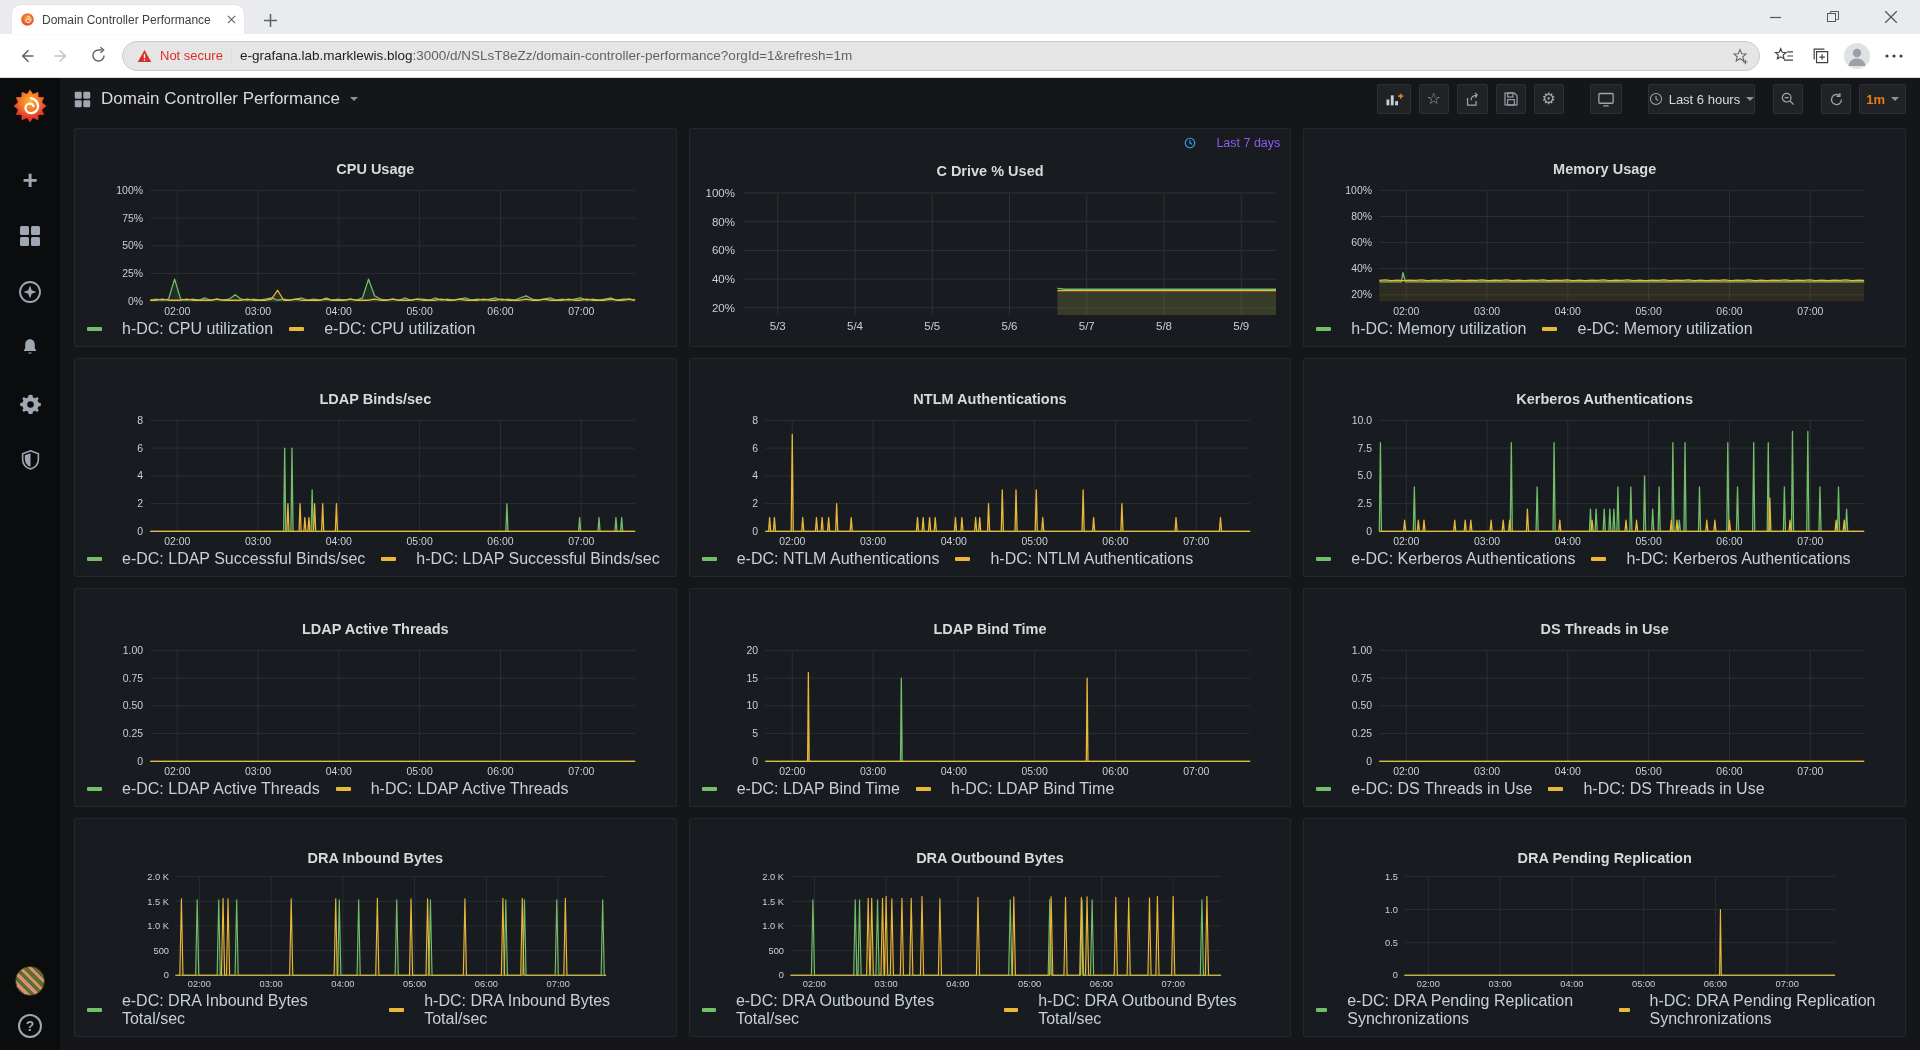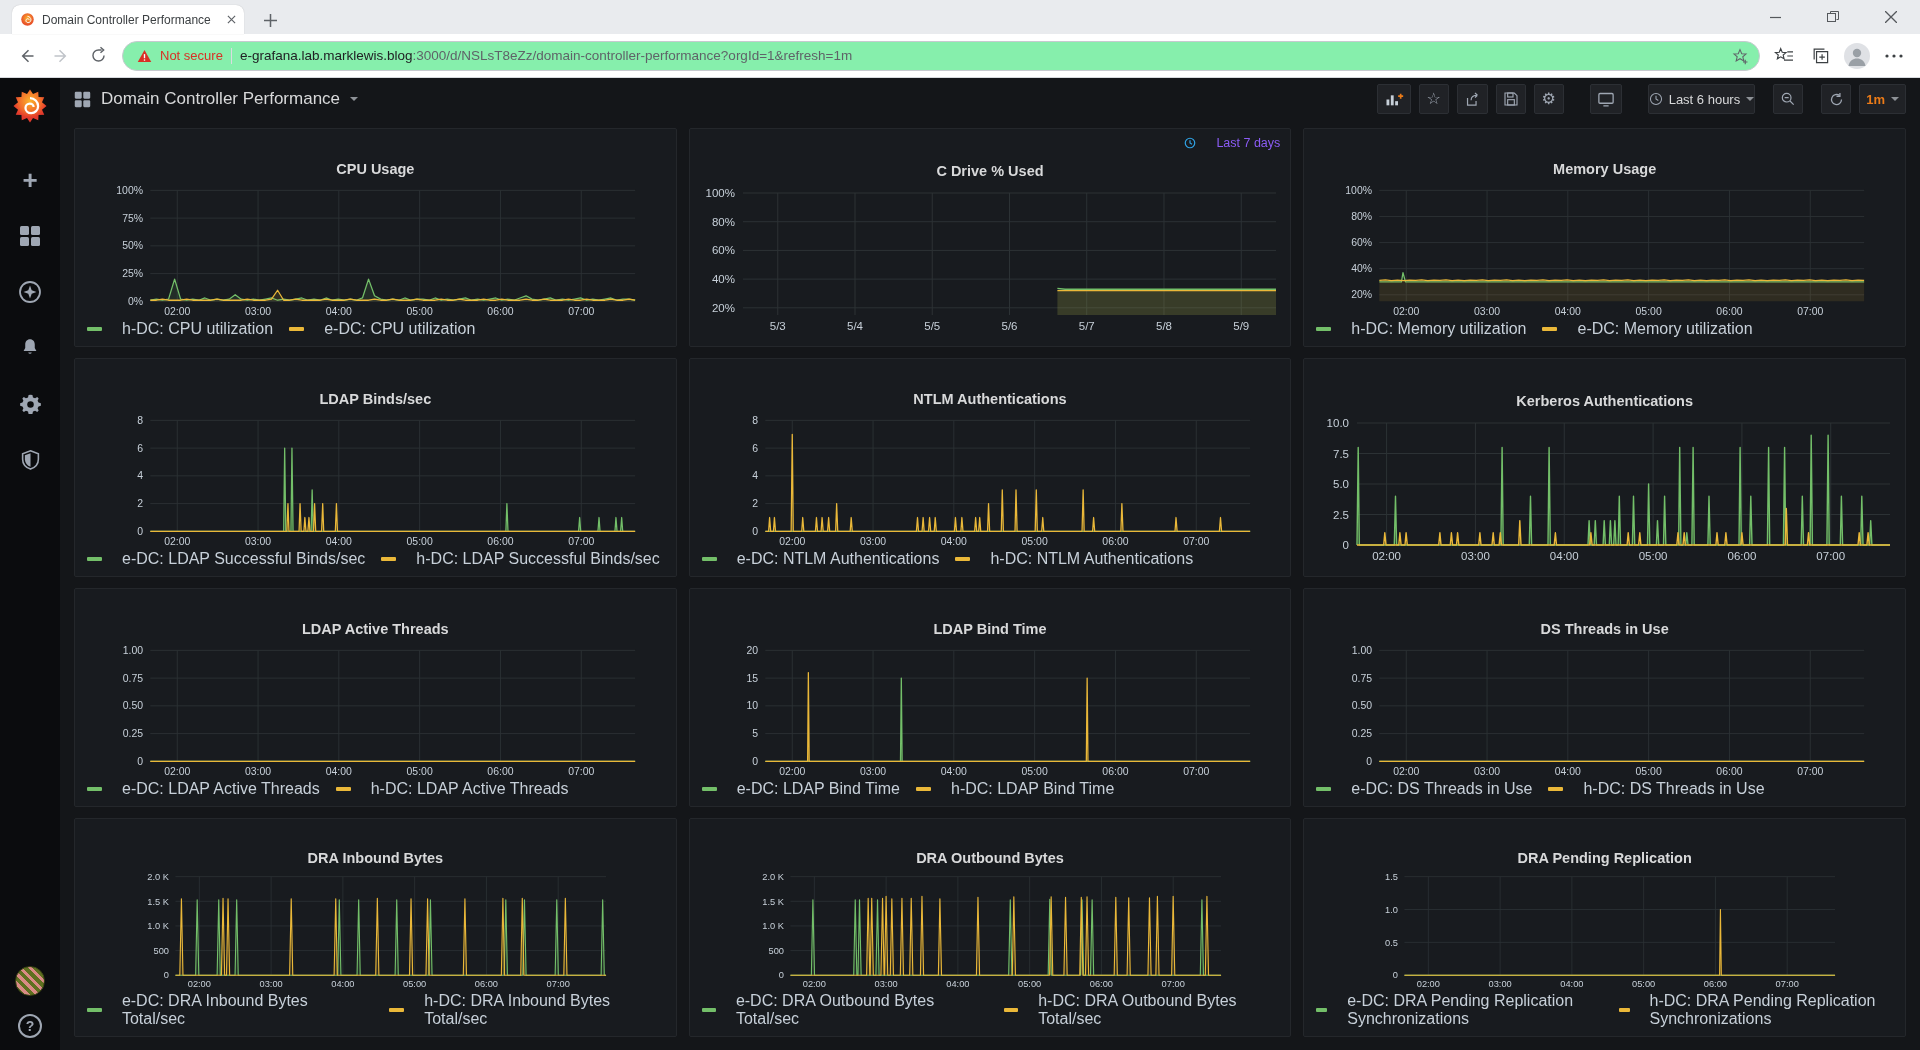--- a/index.html
+++ b/index.html
@@ -21,7 +21,7 @@
              align-items:center; padding:0 14px; gap:12px; }
   .nav-ic { width:24px; height:24px; flex:none; display:flex; align-items:center; justify-content:center; }
   .urlbar { flex:1; height:30px; border:1px solid #c6cacf; border-radius:15px; display:flex;
-            align-items:center; padding:0 10px 0 14px; gap:8px; background:#86efac; }
+            align-items:center; padding:0 10px 0 14px; gap:8px; background:#e5e5e5; }
   .notsecure { color:#d93025; font-size:13px; white-space:nowrap; }
   .url-divider { width:1px; height:16px; background:#dadce0; }
   .url-text { font-size:13.5px; color:#5f6368; white-space:nowrap; overflow:hidden; flex:1; }

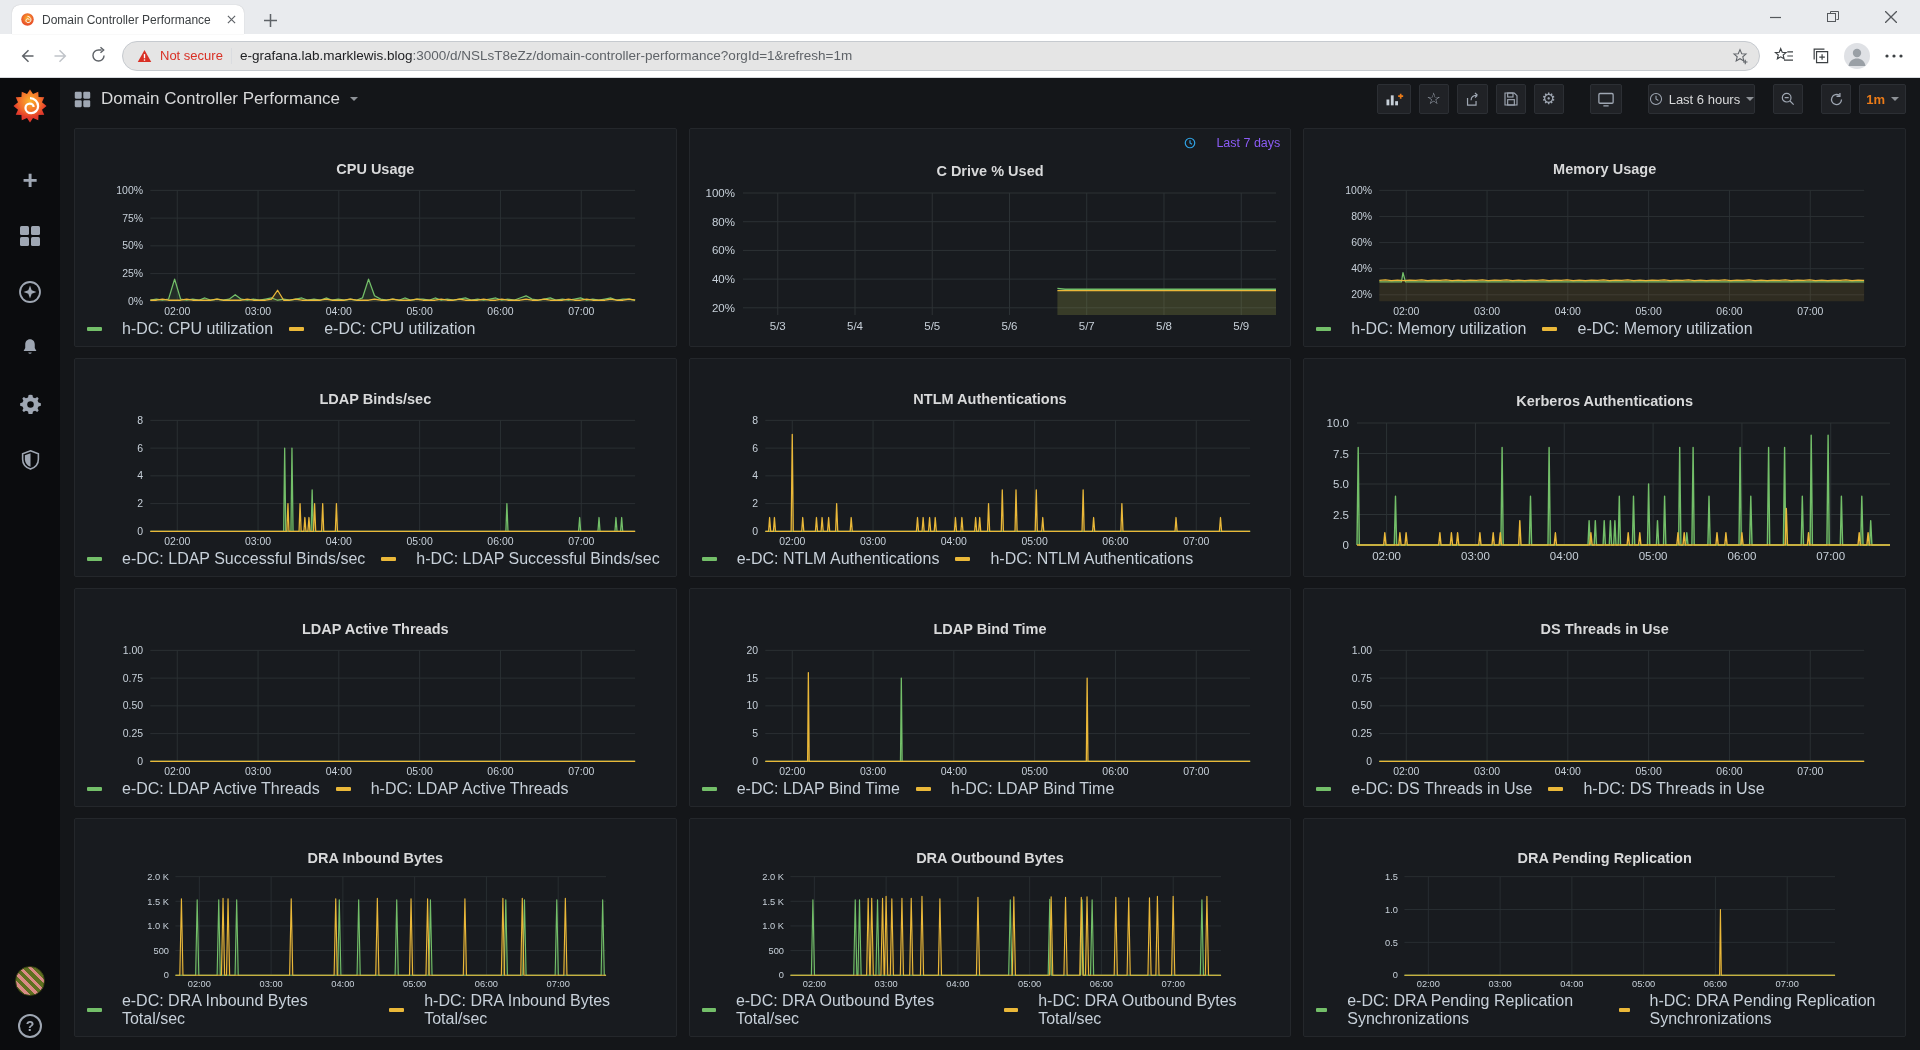--- a/index.html
+++ b/index.html
@@ -550,6 +550,16 @@
             <polygon points="46.0,129.0 72.7,129.0 73.8,116.8 75.0,129.0 87.8,129.0 88.9,116.8 90.1,129.0 94.0,129.0 95.1,116.8 96.3,129.0 127.7,129.0 128.9,116.8 130.0,129.0 139.3,129.0 140.4,116.8 141.6,129.0 145.5,129.0 146.6,116.8 147.8,129.0 167.7,129.0 168.9,116.8 170.0,129.0 181.0,129.0 182.2,116.8 183.3,129.0 188.1,129.0 189.3,116.8 190.4,129.0 207.7,129.0 208.8,104.6 210.0,129.0 243.2,129.0 244.4,116.8 245.5,129.0 278.7,129.0 279.9,116.8 281.1,129.0 316.1,129.0 317.2,116.8 318.4,129.0 327.6,129.0 328.8,116.8 329.9,129.0 365.8,129.0 367.0,116.8 368.1,129.0 372.0,129.0 373.2,116.8 374.3,129.0 404.9,129.0 406.0,116.8 407.2,129.0 413.8,129.0 414.9,116.8 416.1,129.0 429.8,129.0 430.9,116.8 432.1,129.0 474.2,129.0 475.3,92.4 476.5,129.0 496.4,129.0 497.5,116.8 498.7,129.0 547.0,129.0 548.2,116.8 549.3,129.0 555.9,129.0 557.1,116.8 558.2,129.0 579.0,129.0 579.0,129.0 46.0,129.0" fill="#eab839" opacity="0.11"></polygon>
             <polyline points="46.0,129.0 72.7,129.0 73.8,116.8 75.0,129.0 87.8,129.0 88.9,116.8 90.1,129.0 94.0,129.0 95.1,116.8 96.3,129.0 127.7,129.0 128.9,116.8 130.0,129.0 139.3,129.0 140.4,116.8 141.6,129.0 145.5,129.0 146.6,116.8 147.8,129.0 167.7,129.0 168.9,116.8 170.0,129.0 181.0,129.0 182.2,116.8 183.3,129.0 188.1,129.0 189.3,116.8 190.4,129.0 207.7,129.0 208.8,104.6 210.0,129.0 243.2,129.0 244.4,116.8 245.5,129.0 278.7,129.0 279.9,116.8 281.1,129.0 316.1,129.0 317.2,116.8 318.4,129.0 327.6,129.0 328.8,116.8 329.9,129.0 365.8,129.0 367.0,116.8 368.1,129.0 372.0,129.0 373.2,116.8 374.3,129.0 404.9,129.0 406.0,116.8 407.2,129.0 413.8,129.0 414.9,116.8 416.1,129.0 429.8,129.0 430.9,116.8 432.1,129.0 474.2,129.0 475.3,92.4 476.5,129.0 496.4,129.0 497.5,116.8 498.7,129.0 547.0,129.0 548.2,116.8 549.3,129.0 555.9,129.0 557.1,116.8 558.2,129.0 579.0,129.0" fill="none" stroke="#eab839" stroke-width="1.4" stroke-linejoin="round"></polyline>
           </svg>
+          <div class="panel-legend">
+            <span class="leg-item">
+              <i class="swatch" style="background: rgb(115, 191, 105);"></i>
+              <span>e-DC: Kerberos Authentications</span>
+            </span>
+            <span class="leg-item">
+              <i class="swatch" style="background: rgb(234, 184, 57);"></i>
+              <span>h-DC: Kerberos Authentications</span>
+            </span>
+          </div>
         </div>
         <div class="panel">
           <div class="panel-header">

